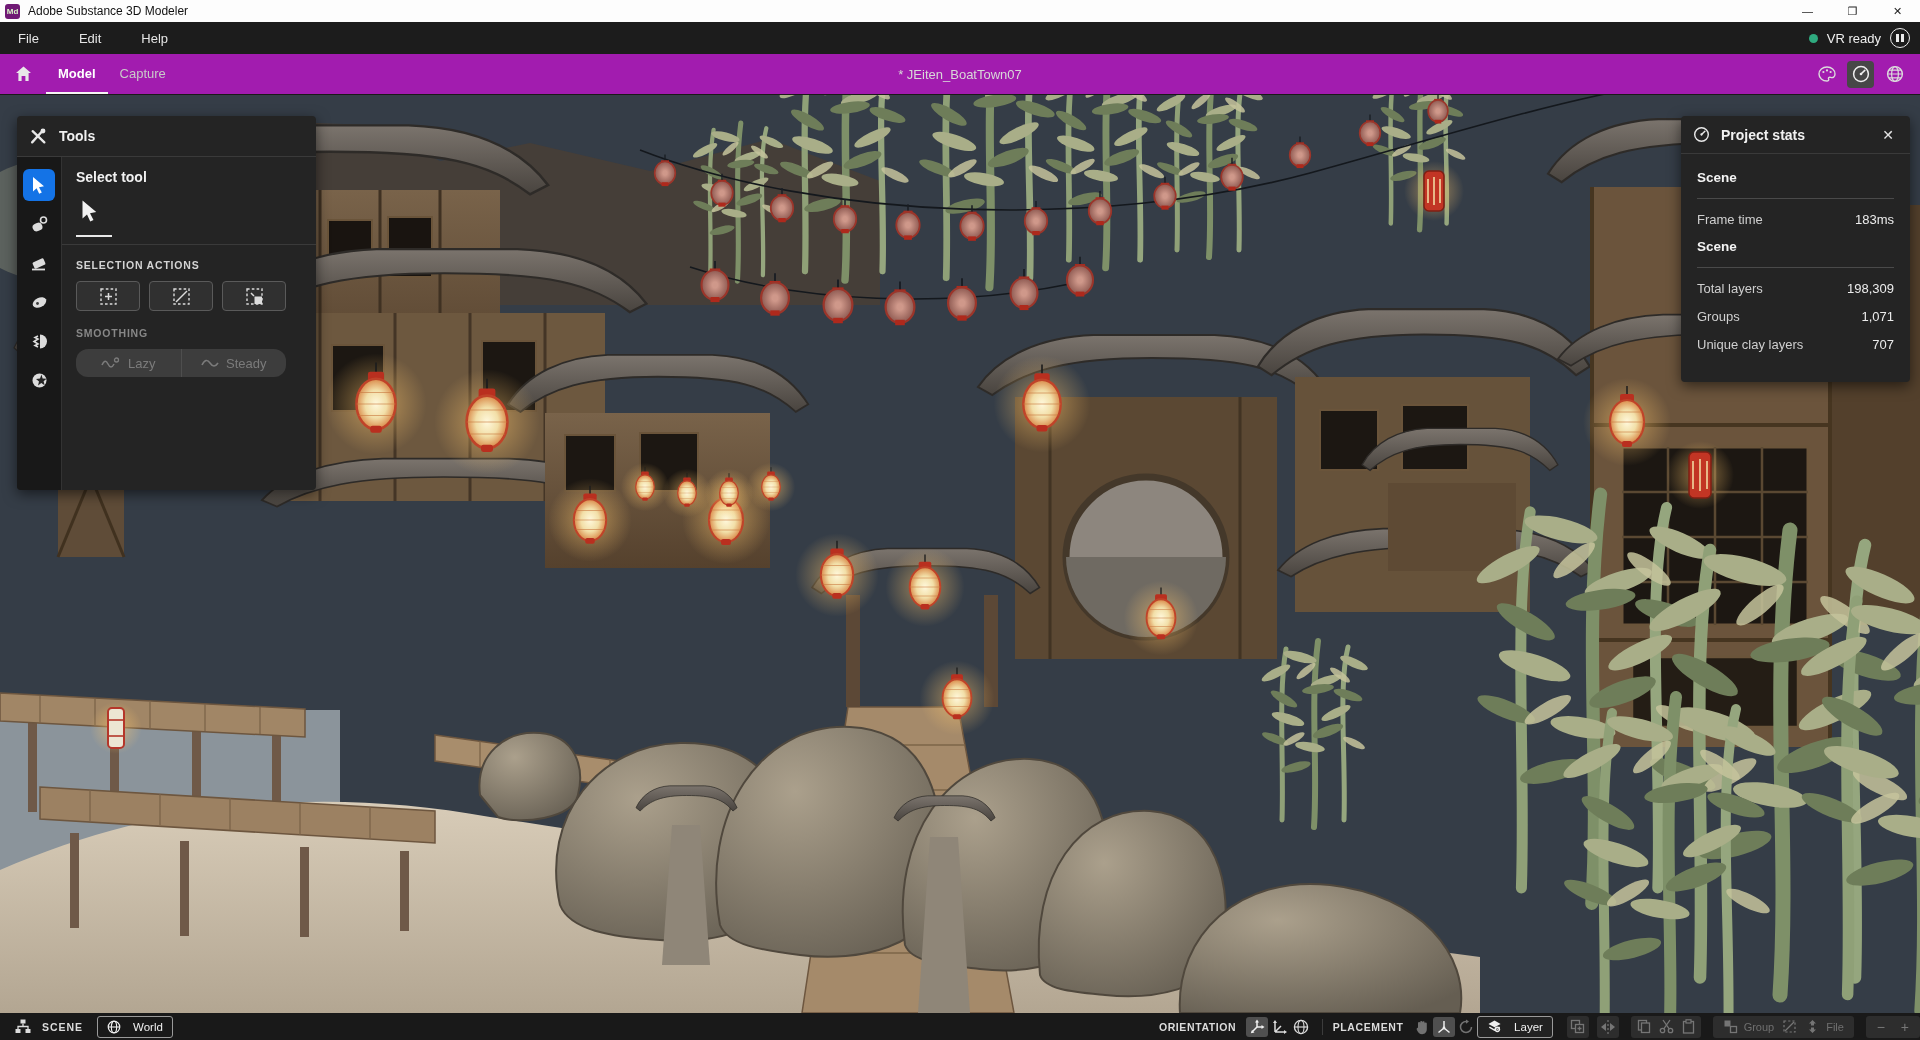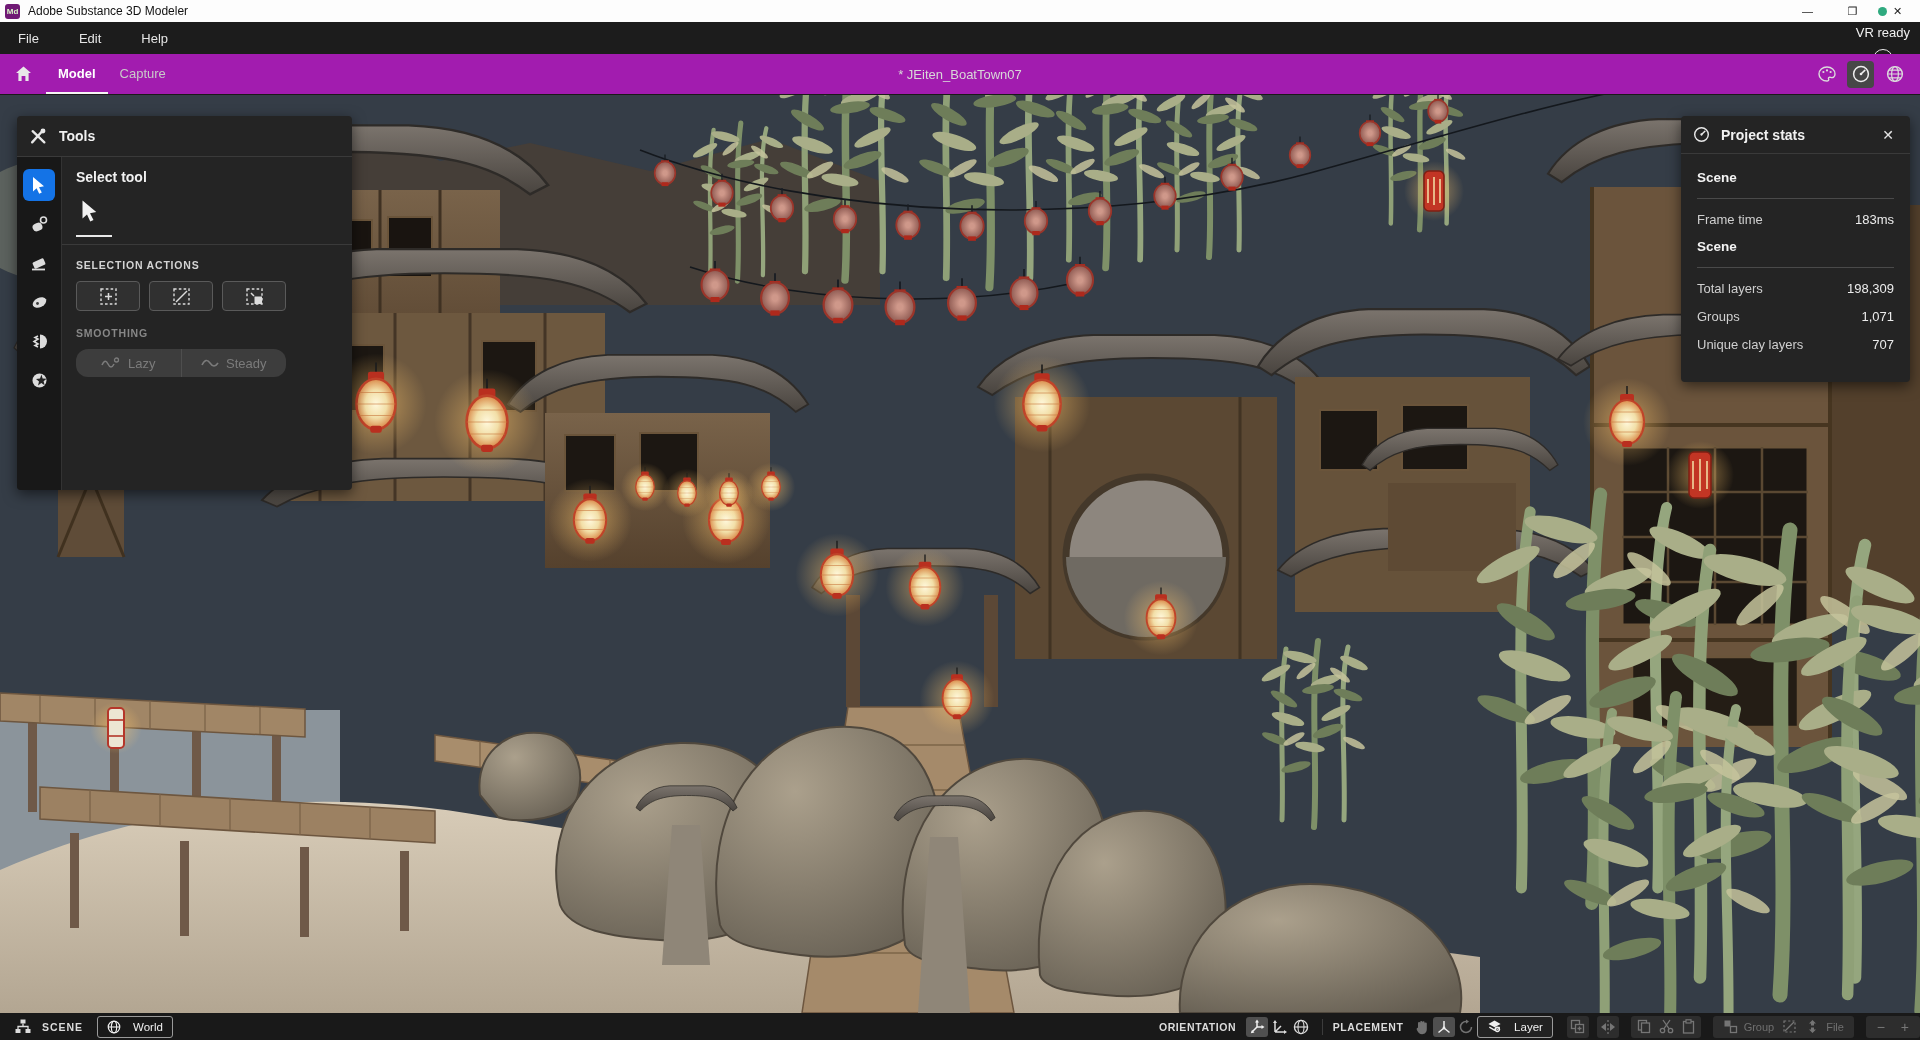--- a/index.html
+++ b/index.html
@@ -21,7 +21,7 @@
            display:flex;align-items:center;z-index:50;}
   .menu-item{font-size:13px;color:#e6e6e6;padding:0 14px;margin-right:12px;}
   .menu-item:first-child{margin-left:4px;}
-  .vr-area{margin-left:auto;display:flex;align-items:center;gap:9px;margin-right:10px;flex-direction:column;}
+  .vr-area{margin-left:auto;display:flex;align-items:center;gap:9px;margin-right:10px;}
   .vr-dot{width:9px;height:9px;border-radius:50%;}
   .vr-label{font-size:13px;color:#f0f0f0;}
   .pause-badge{width:18px;height:18px;border-radius:50%;border:1.6px solid #ececec;

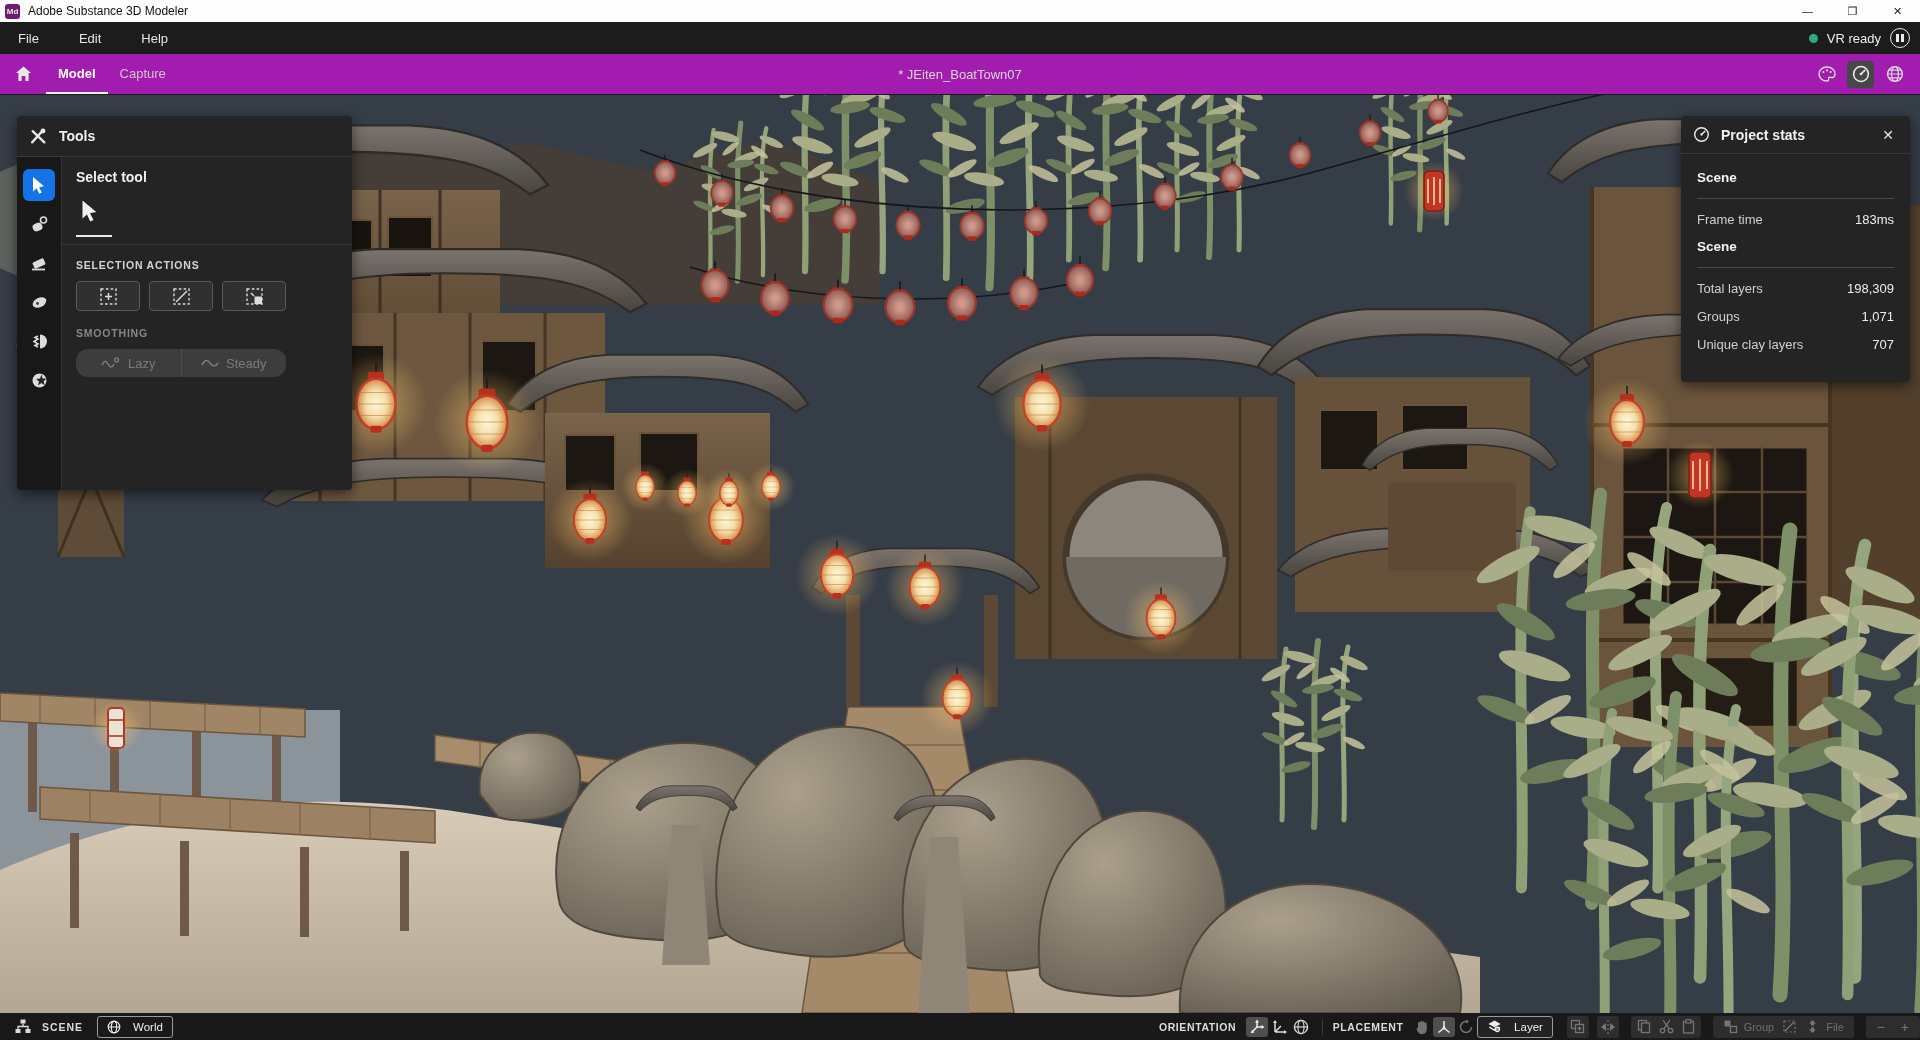--- a/index.html
+++ b/index.html
@@ -45,7 +45,7 @@
   .panel-head{height:40px;display:flex;align-items:center;border-bottom:1px solid #3a3a3a;}
   .panel-title{font-size:14px;font-weight:bold;color:#f1f1f1;}
   
-  #tools-panel{left:17px;top:116px;width:335px;height:374px;}
+  #tools-panel{left:17px;top:116px;width:299px;height:374px;}
   .tools-body{position:absolute;top:41px;bottom:0;left:0;right:0;display:flex;}
   .tool-strip{width:44px;background:#181818;border-right:1px solid #333;display:flex;flex-direction:column;
               align-items:center;padding-top:12px;gap:7px;border-bottom-left-radius:4px;}

